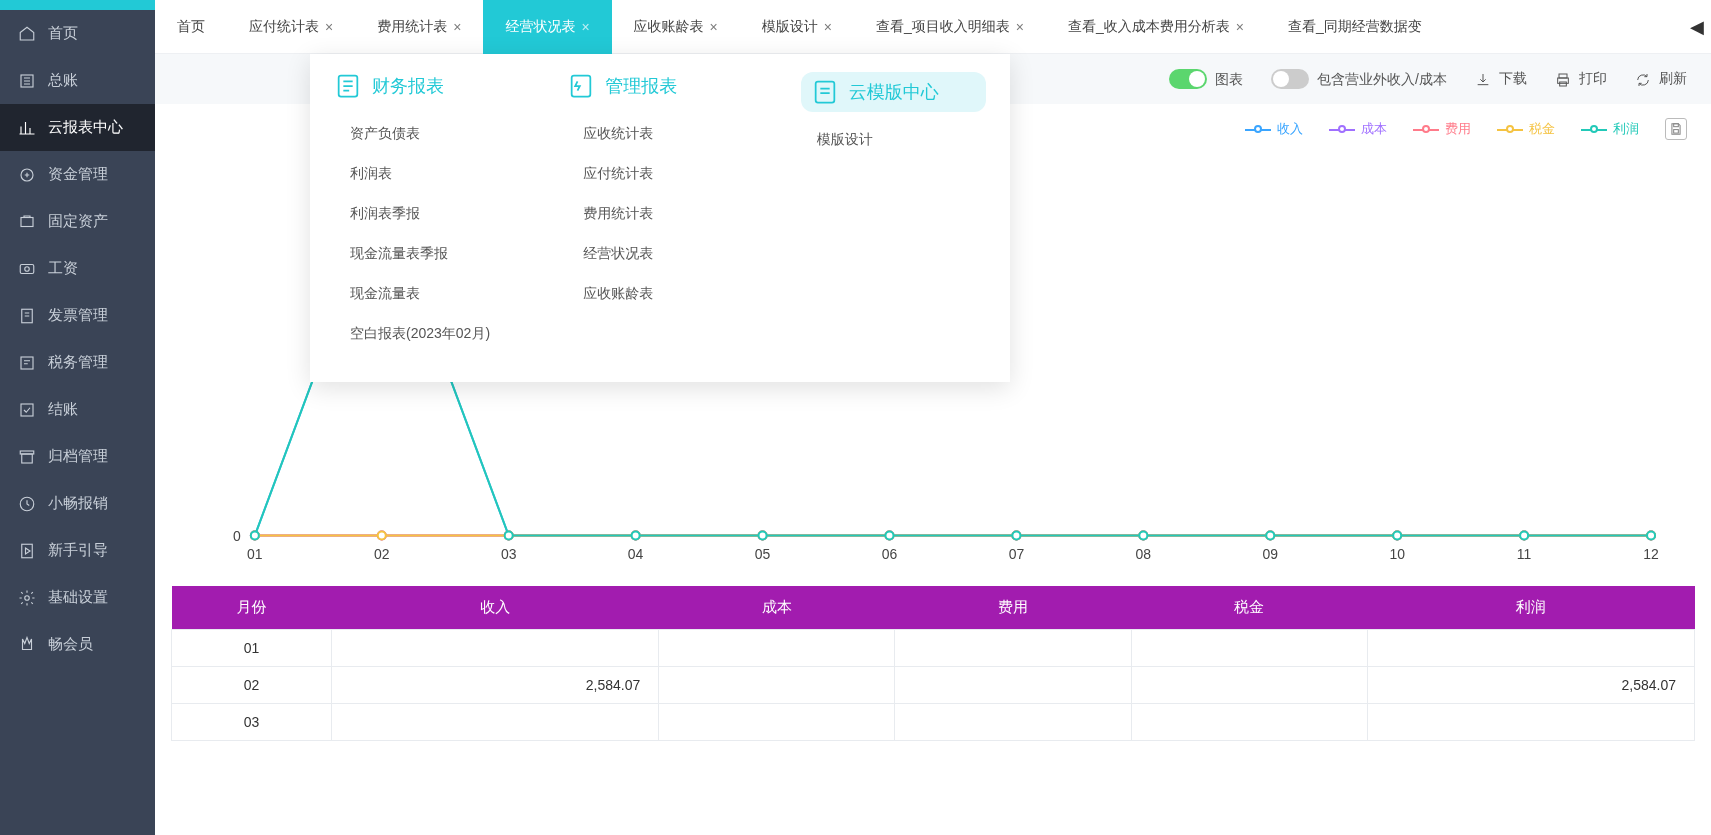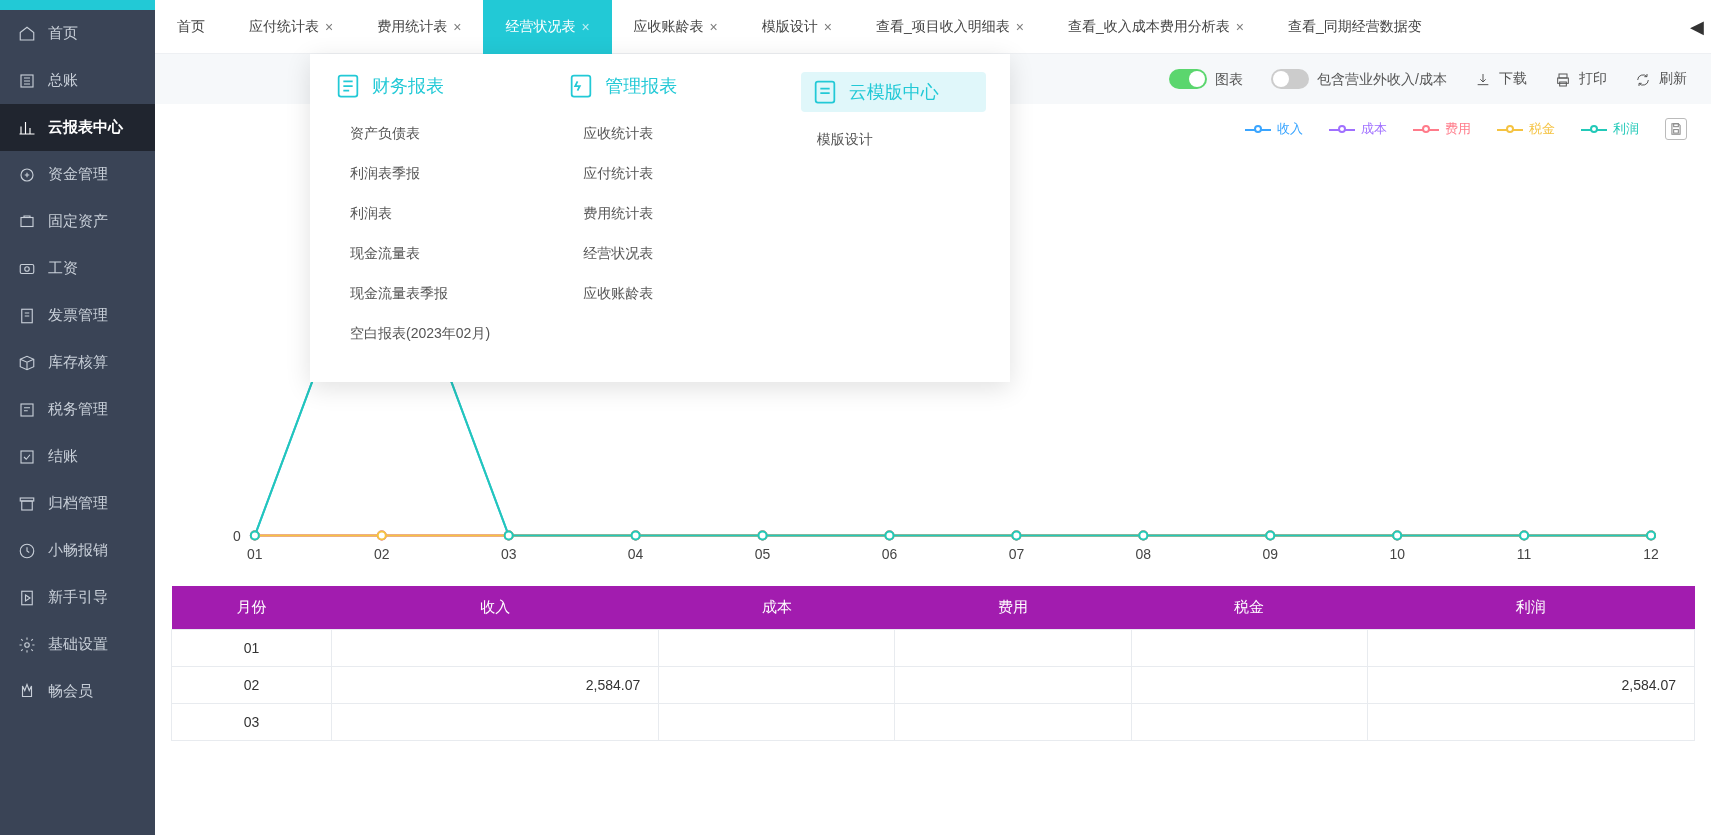--- a/index.html
+++ b/index.html
@@ -40,7 +40,7 @@
 .mega { position: absolute; top: 54px; left: 155px; width: 700px; background: #fff; box-shadow: 0 6px 24px rgba(0,0,0,.12); padding: 18px 24px 28px; z-index: 50; display: flex; gap: 48px; }
 .mega-col { flex: 1; }
 .mega-head { display: flex; align-items: center; gap: 10px; color: #22c9d6; font-size: 18px; font-weight: 500; padding-bottom: 14px; }
-.mega-head.cloud { background: #e0f7fa; border-radius: 4px; padding: 6px 10px; margin-bottom: 8px; }
+.mega-head.cloud { background: #e0f7fa; border-radius: 12px; padding: 6px 10px; margin-bottom: 8px; }
 .mega-head svg { width: 28px; height: 28px; stroke: #22c9d6; fill: none; stroke-width: 1.5; }
 .mega-item { padding: 11px 4px; color: #555; cursor: pointer; margin-left: 12px; }
 

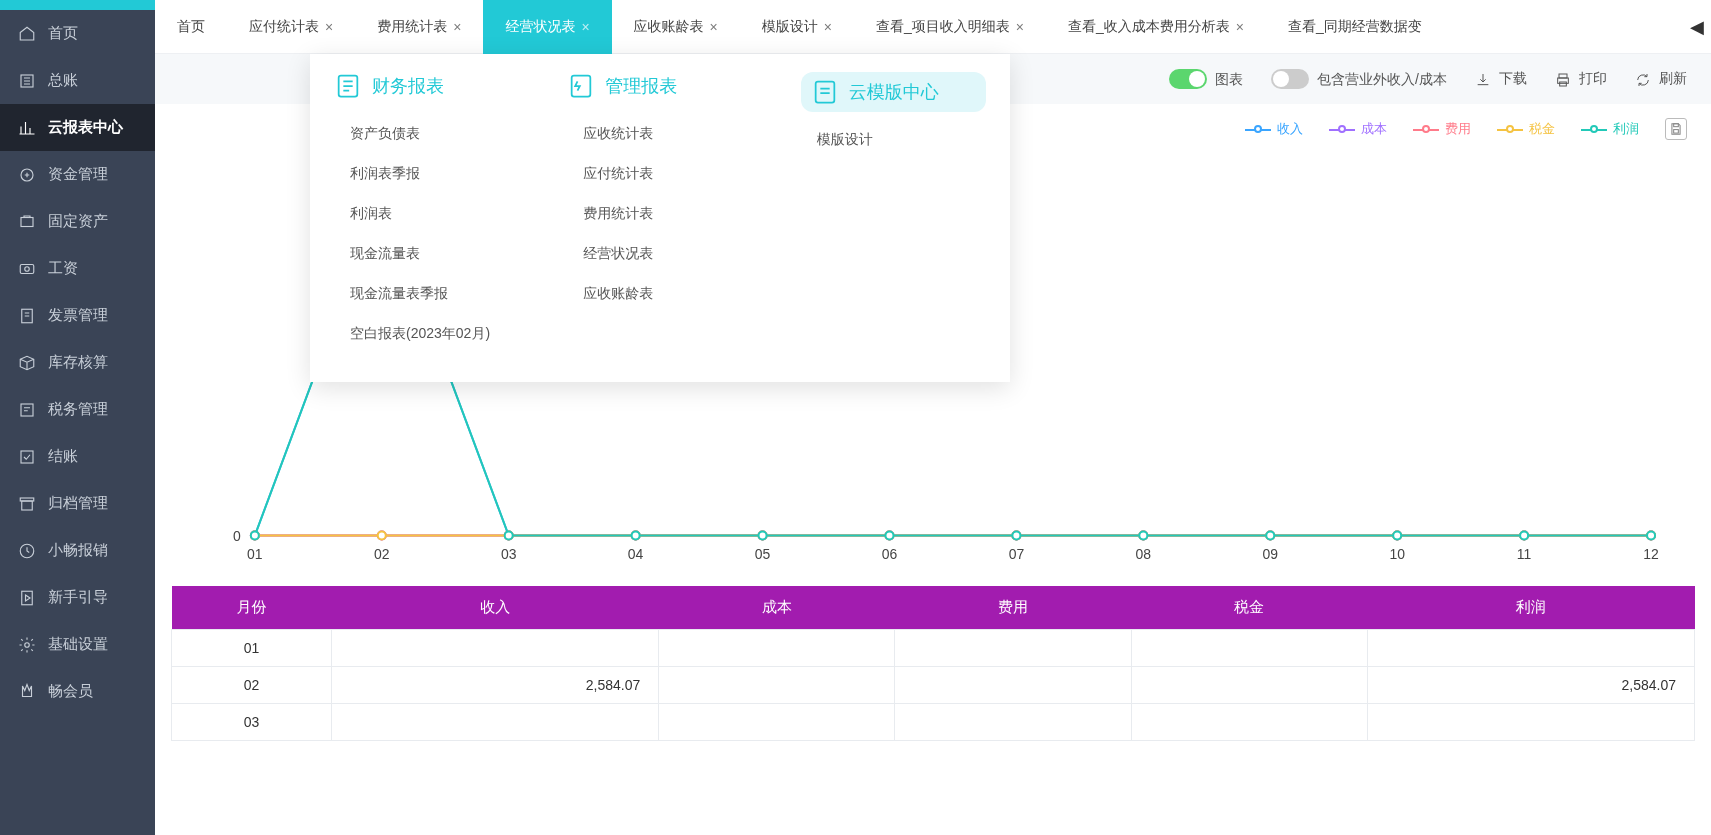--- a/index.html
+++ b/index.html
@@ -11,7 +11,7 @@
 .sidebar { width: 155px; background: #3a4456; color: #c8cfd8; display: flex; flex-direction: column; position: relative; }
 .sidebar-top { height: 10px; background: #22c9d6; }
 .side-item { display: flex; align-items: center; gap: 12px; padding: 14px 18px; cursor: pointer; font-size: 15px; }
-.side-item.active { background: #20252f; color: #fff; font-weight: bold; }
+.side-item.active { background: #20252f; color: #fff; }
 .side-item .ico { width: 18px; height: 18px; display: inline-flex; align-items: center; justify-content: center; }
 .side-item .ico svg { width: 18px; height: 18px; stroke: #c8cfd8; fill: none; stroke-width: 1.5; }
 .side-item.active .ico svg { stroke: #fff; }

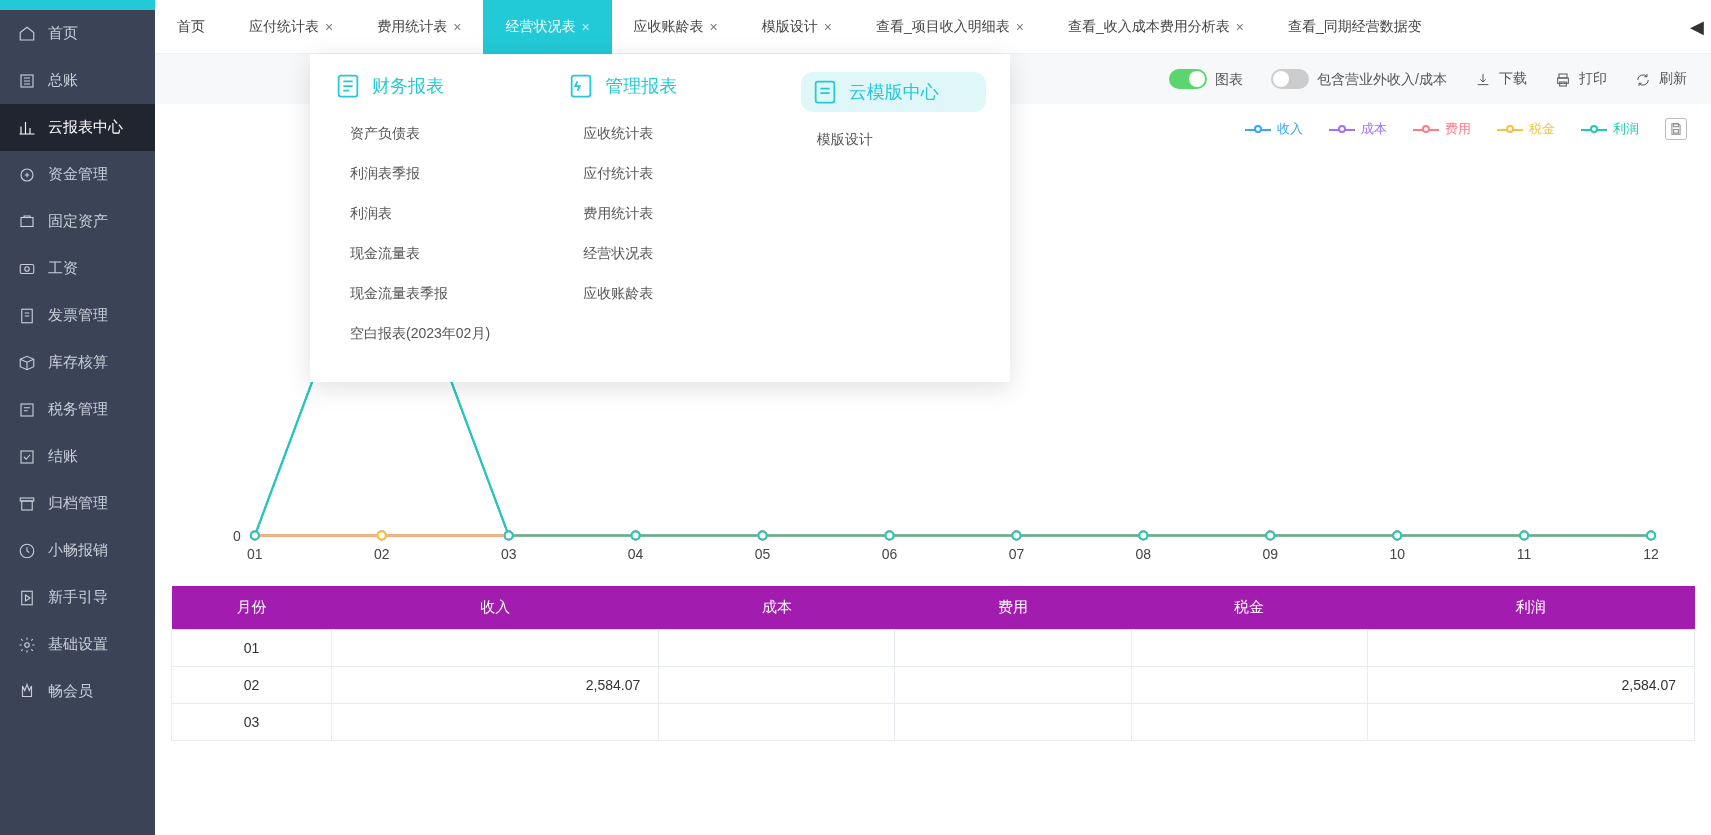--- a/index.html
+++ b/index.html
@@ -466,8 +466,8 @@
         </div>
         <div id="mega-c1">
             <div class="mega-item">资产负债表</div>
+            <div class="mega-item">利润表</div>
             <div class="mega-item">利润表季报</div>
-            <div class="mega-item">利润表</div>
             <div class="mega-item">现金流量表</div>
             <div class="mega-item">现金流量表季报</div>
             <div class="mega-item">空白报表(2023年02月)</div>

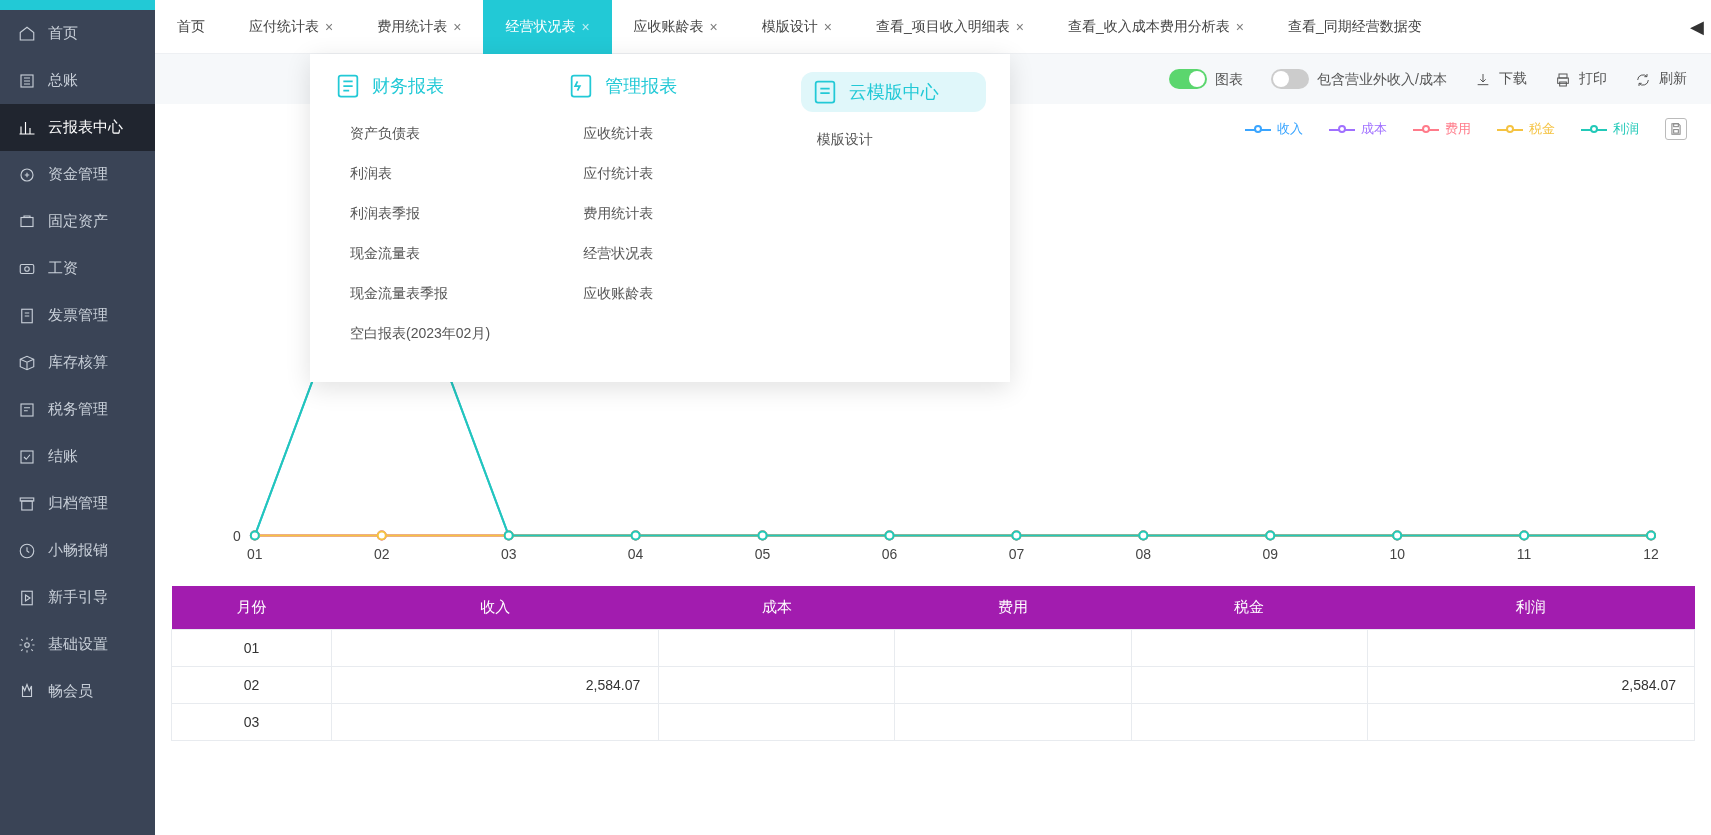--- a/index.html
+++ b/index.html
@@ -468,8 +468,8 @@
             <div class="mega-item">资产负债表</div>
             <div class="mega-item">利润表</div>
             <div class="mega-item">利润表季报</div>
+            <div class="mega-item">现金流量表季报</div>
             <div class="mega-item">现金流量表</div>
-            <div class="mega-item">现金流量表季报</div>
             <div class="mega-item">空白报表(2023年02月)</div>
           </div>
       </div>

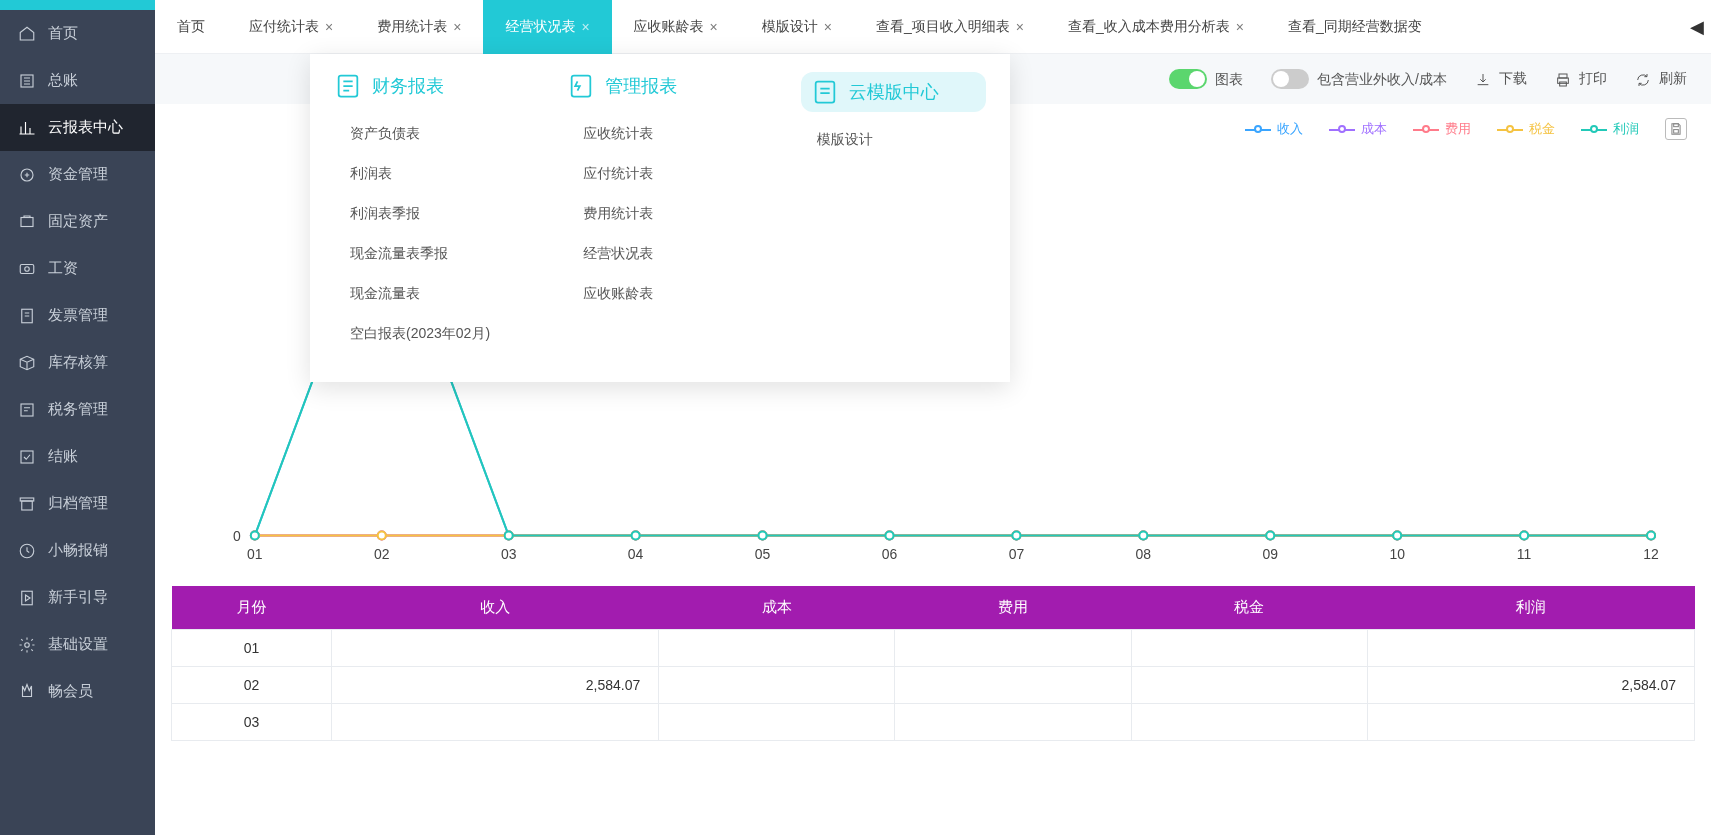--- a/index.html
+++ b/index.html
@@ -136,15 +136,6 @@
             </svg>
           </span>
           <span>发票管理</span>
-        </div>
-        <div class="side-item">
-          <span class="ico">
-            <svg viewBox="0 0 24 24">
-              <path d="M3 7l9-4 9 4v10l-9 4-9-4z"></path>
-              <path d="M3 7l9 4 9-4M12 11v10"></path>
-            </svg>
-          </span>
-          <span>库存核算</span>
         </div>
         <div class="side-item">
           <span class="ico">

